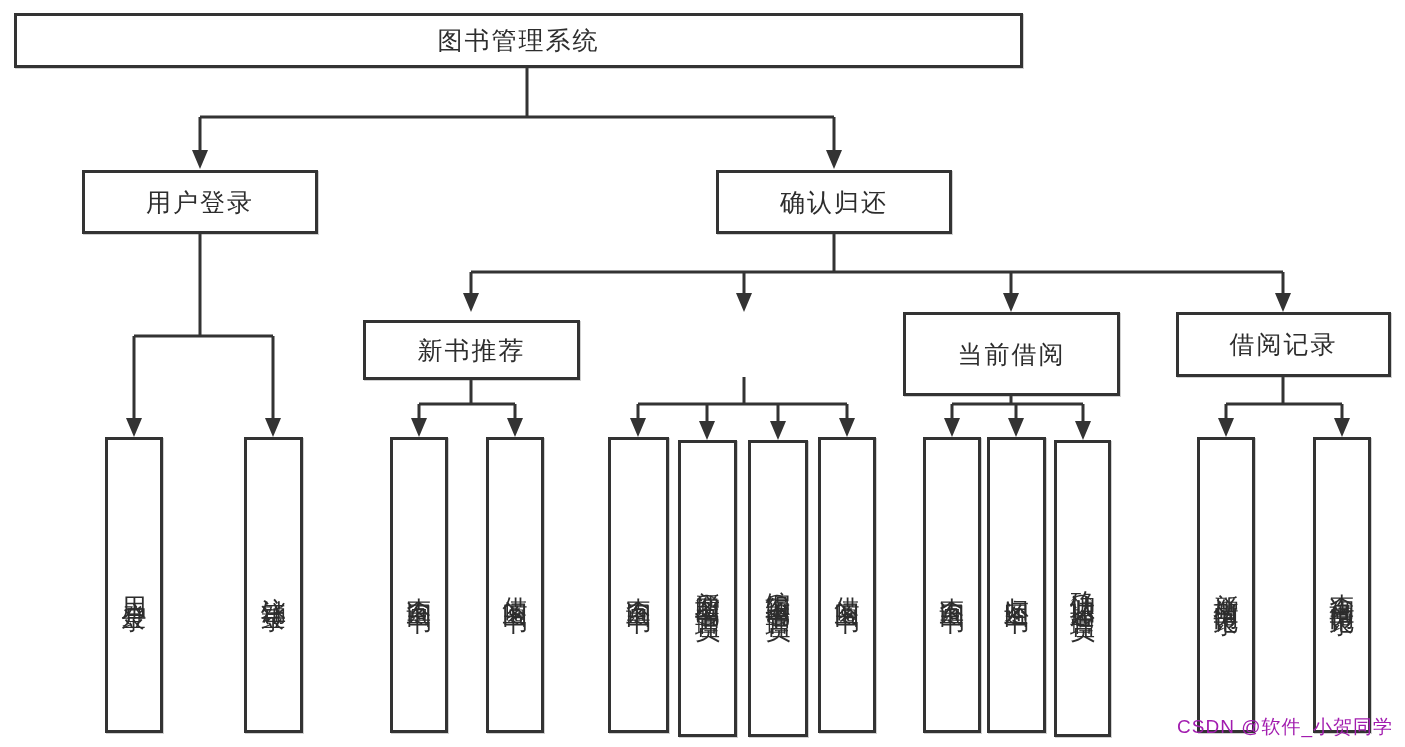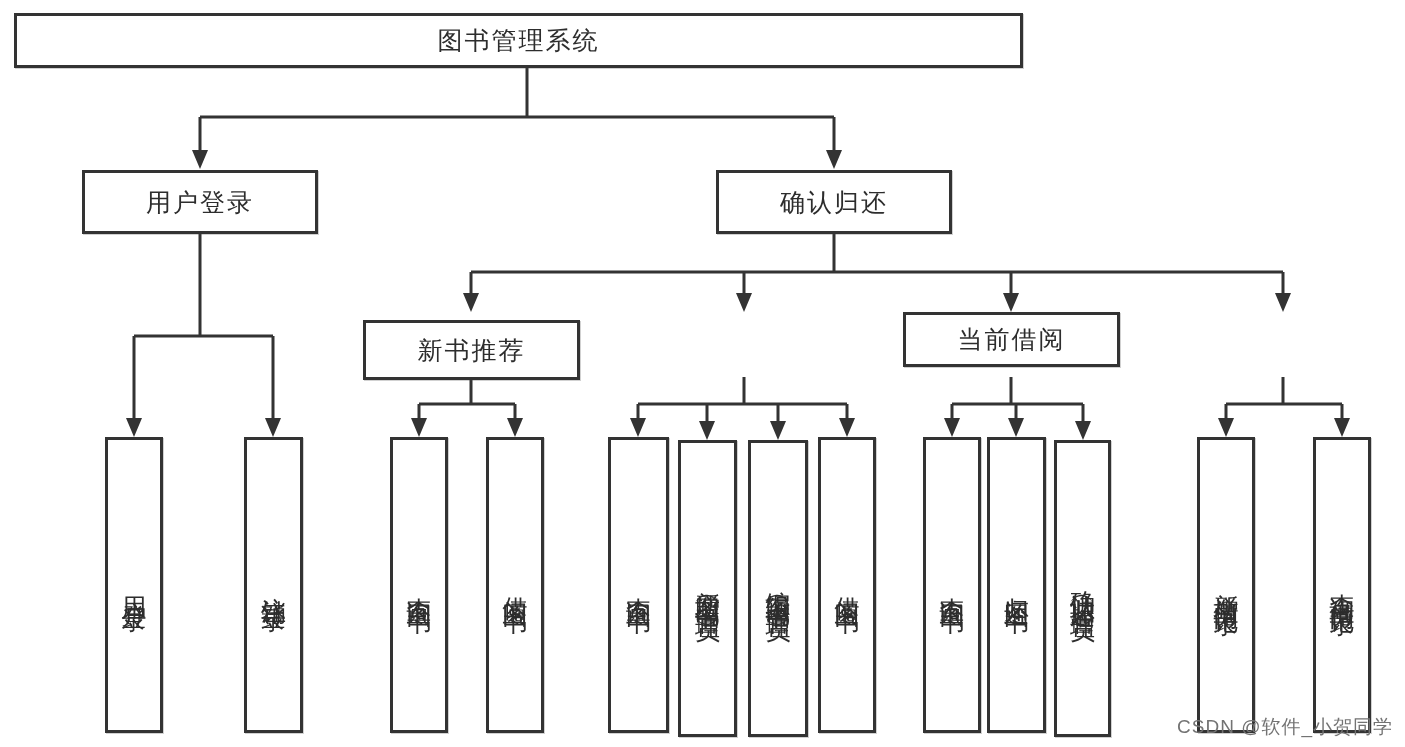--- a/index.html
+++ b/index.html
@@ -53,7 +53,7 @@
   <div class="node hnode" style="left:716px;top:170px;width:236px;height:64px;">确认归还</div>
 
   <div class="node hnode" style="left:363px;top:312px;width:217px;height:60px;margin-top:8px;">新书推荐</div>
-  <div class="node hnode" style="left:903px;top:312px;width:217px;height:55px;">当前借阅</div>
+  <div class="node hnode" style="left:903px;top:312px;width:217px;height:84px;">当前借阅</div>
 
   <div class="node vnode" style="left:105px;top:437px;width:58px;height:296px;">用户登录</div>
   <div class="node vnode" style="left:244px;top:437px;width:59px;height:296px;">注销登录</div>

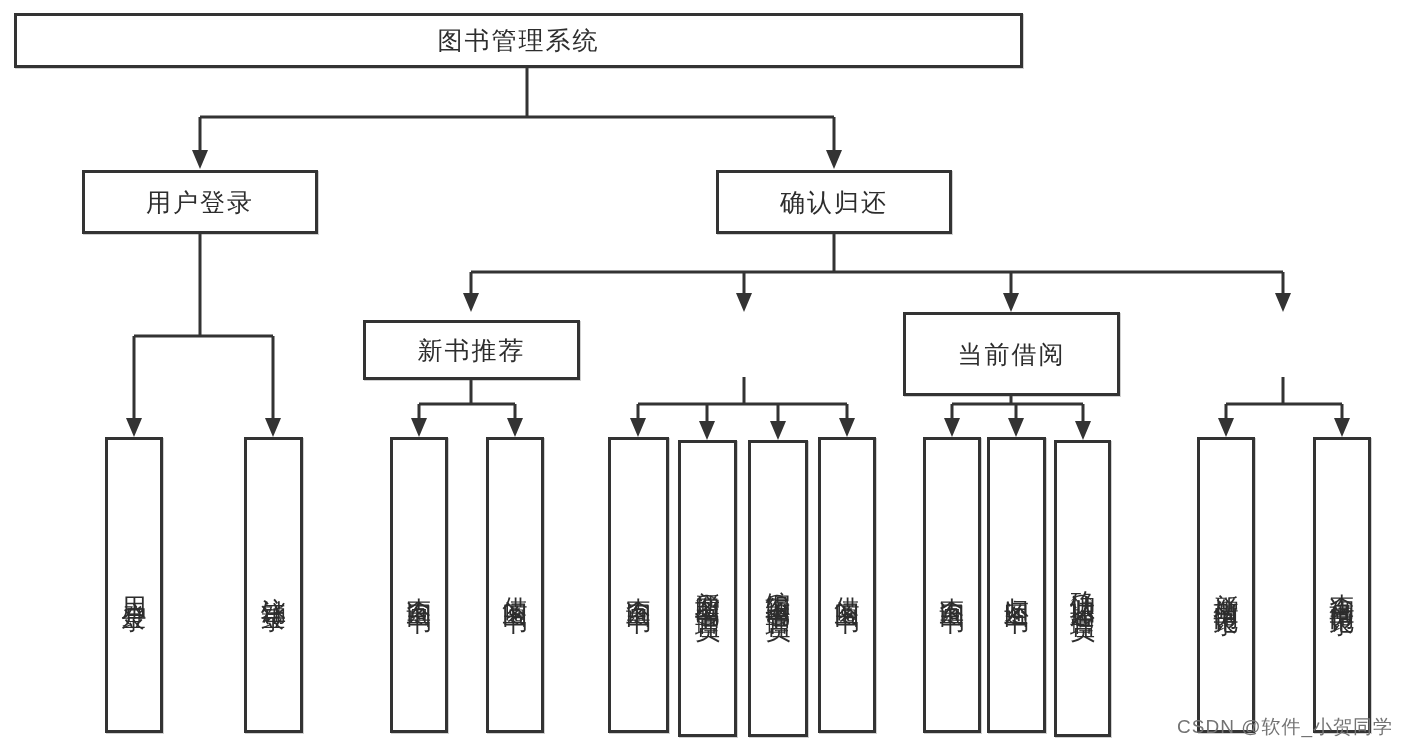--- a/index.html
+++ b/index.html
@@ -54,6 +54,7 @@
 
   <div class="node hnode" style="left:363px;top:312px;width:217px;height:60px;margin-top:8px;">新书推荐</div>
   <div class="node hnode" style="left:903px;top:312px;width:217px;height:84px;">当前借阅</div>
+  <div class="node hnode" style="left:1176px;top:312px;width:215px;height:65px;">借阅记录</div>
 
   <div class="node vnode" style="left:105px;top:437px;width:58px;height:296px;">用户登录</div>
   <div class="node vnode" style="left:244px;top:437px;width:59px;height:296px;">注销登录</div>

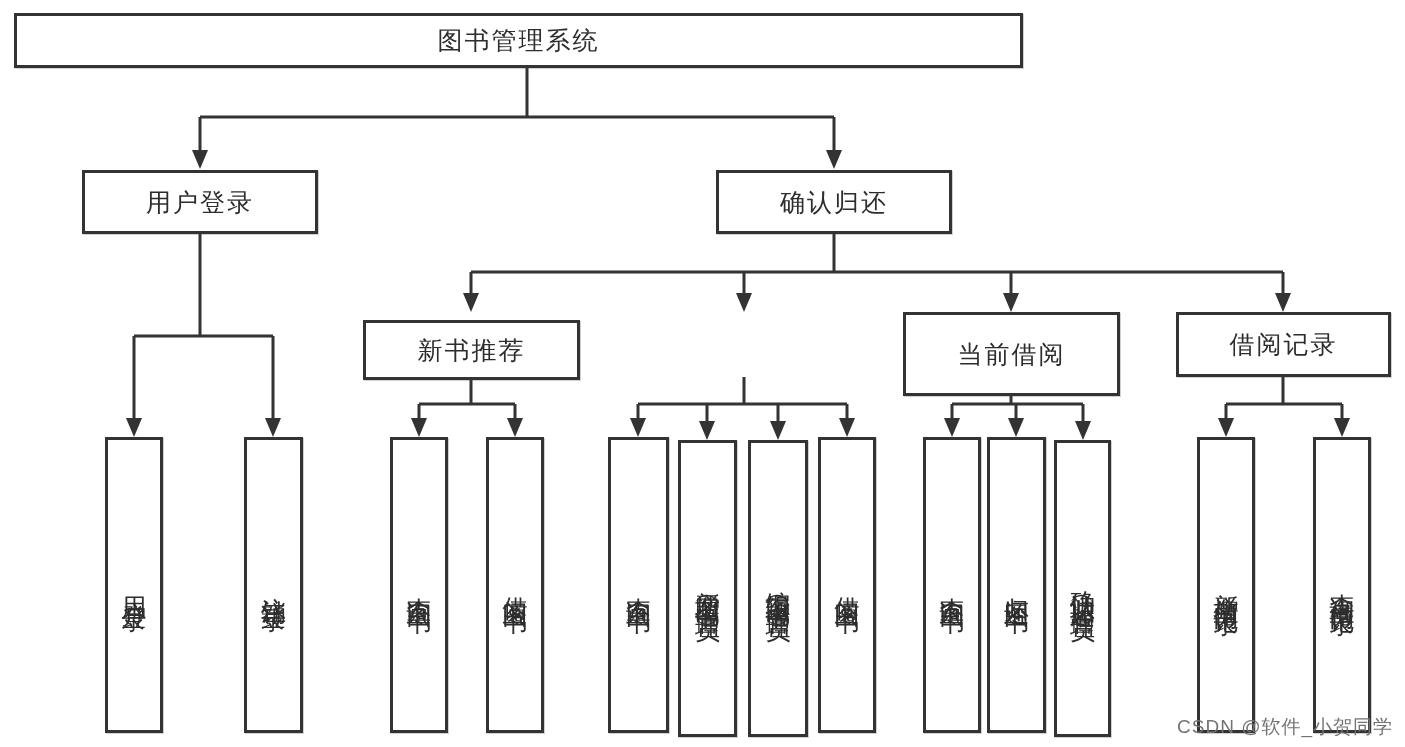--- a/index.html
+++ b/index.html
@@ -22,7 +22,7 @@
   }
   .watermark{
     position:absolute;top:714px;right:12px;z-index:5;
-    font-size:19px;letter-spacing:1px;color:#737373;white-space:nowrap;
+    font-size:19px;letter-spacing:1px;color:#a21caf;white-space:nowrap;
   }
 </style>
 </head>

